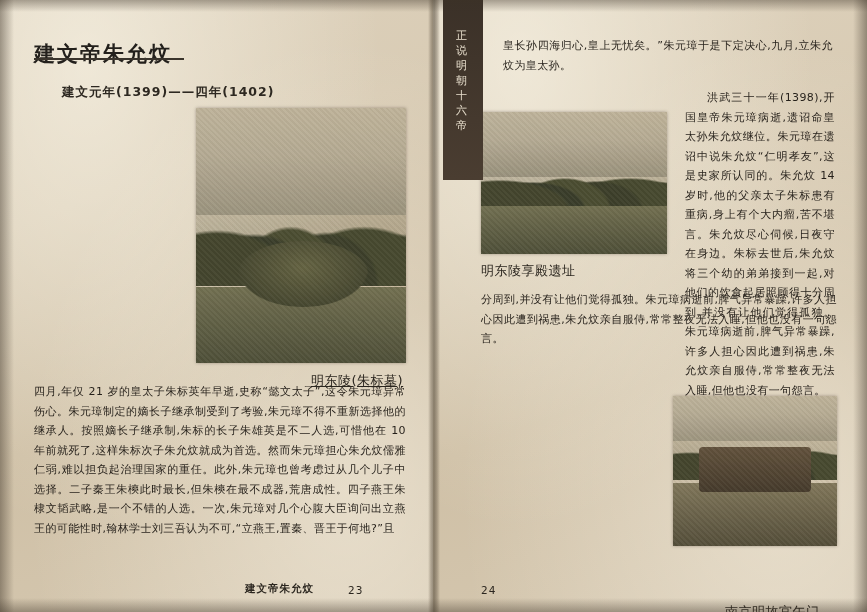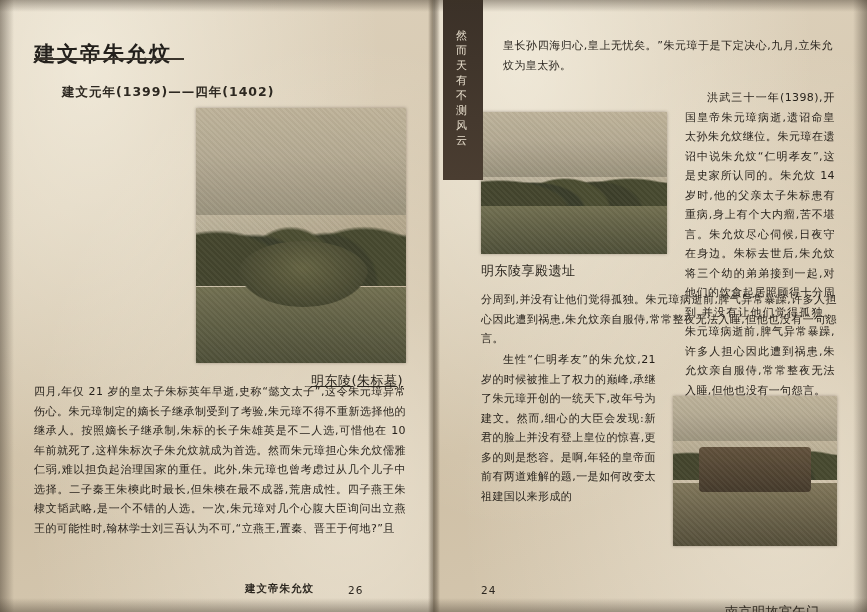--- a/index.html
+++ b/index.html
@@ -215,7 +215,7 @@
   <div class="page page-right">
 
     <div class="vband"></div>
-    <div class="vband-text">然而天有不测风云</div>
+    <div class="vband-text">正说明朝十六帝</div>
 
     <div class="body-text" style="left:70px; top:36px; width:330px;">皇长孙四海归心,皇上无忧矣。”朱元璋于是下定决心,九月,立朱允炆为皇太孙。</div>
 

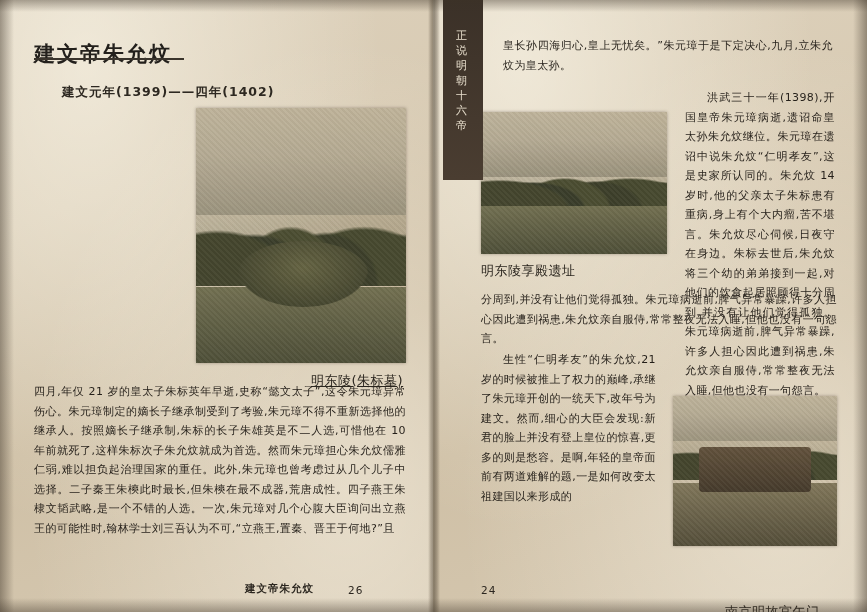--- a/index.html
+++ b/index.html
@@ -234,7 +234,6 @@
       <span>分周到,并没有让他们觉得孤独。朱元璋病逝前,脾气异常暴躁,许多人担心因此遭到祸患,朱允炆亲自服侍,常常整夜无法入睡,但他也没有一句怨言。</span>
     </div>
 
-    <div class="body-text indent" style="left:48px; top:350px; width:175px;">生性“仁明孝友”的朱允炆,21 岁的时候被推上了权力的巅峰,承继了朱元璋开创的一统天下,改年号为建文。然而,细心的大臣会发现:新君的脸上并没有登上皇位的惊喜,更多的则是愁容。是啊,年轻的皇帝面前有两道难解的题,一是如何改变太祖建国以来形成的</div>
 
     <div class="photo" style="left:240px; top:396px; width:164px; height:150px;">
       <div class="sky" style="height:30%;"></div>

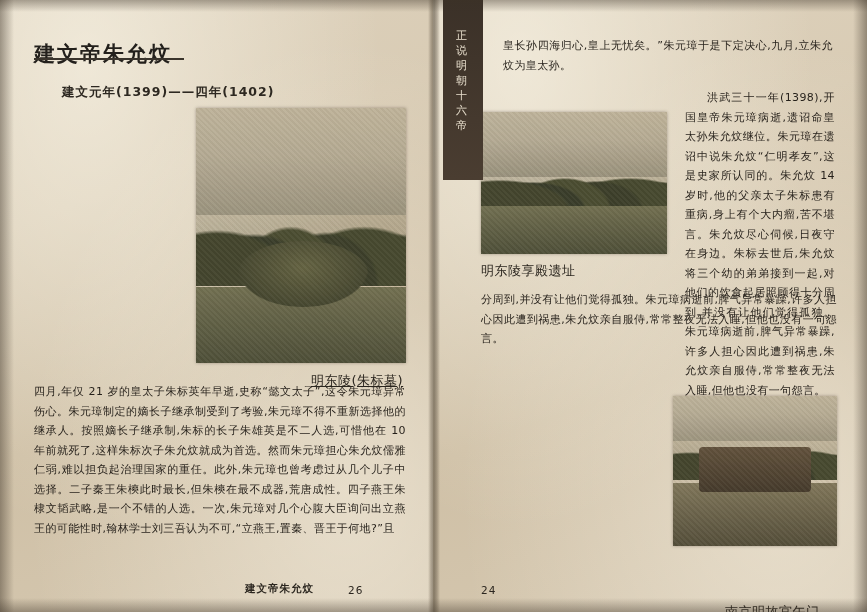--- a/index.html
+++ b/index.html
@@ -205,7 +205,7 @@
     <div class="body-text" style="left:34px; top:382px; width:372px;">四月,年仅 21 岁的皇太子朱标英年早逝,史称“懿文太子”,这令朱元璋异常伤心。朱元璋制定的嫡长子继承制受到了考验,朱元璋不得不重新选择他的继承人。按照嫡长子继承制,朱标的长子朱雄英是不二人选,可惜他在 10 年前就死了,这样朱标次子朱允炆就成为首选。然而朱元璋担心朱允炆儒雅仁弱,难以担负起治理国家的重任。此外,朱元璋也曾考虑过从几个儿子中选择。二子秦王朱樉此时最长,但朱樉在最不成器,荒唐成性。四子燕王朱棣文韬武略,是一个不错的人选。一次,朱元璋对几个心腹大臣询问出立燕王的可能性时,翰林学士刘三吾认为不可,“立燕王,置秦、晋王于何地?”且</div>
 
     <div class="folio running-head" style="left:245px;">建文帝朱允炆</div>
-    <div class="folio" style="left:348px;">26</div>
+    <div class="folio" style="left:348px;">23</div>
 
     <div class="edge-shadow-left"></div>
     <div class="edge-shadow-top"></div>

